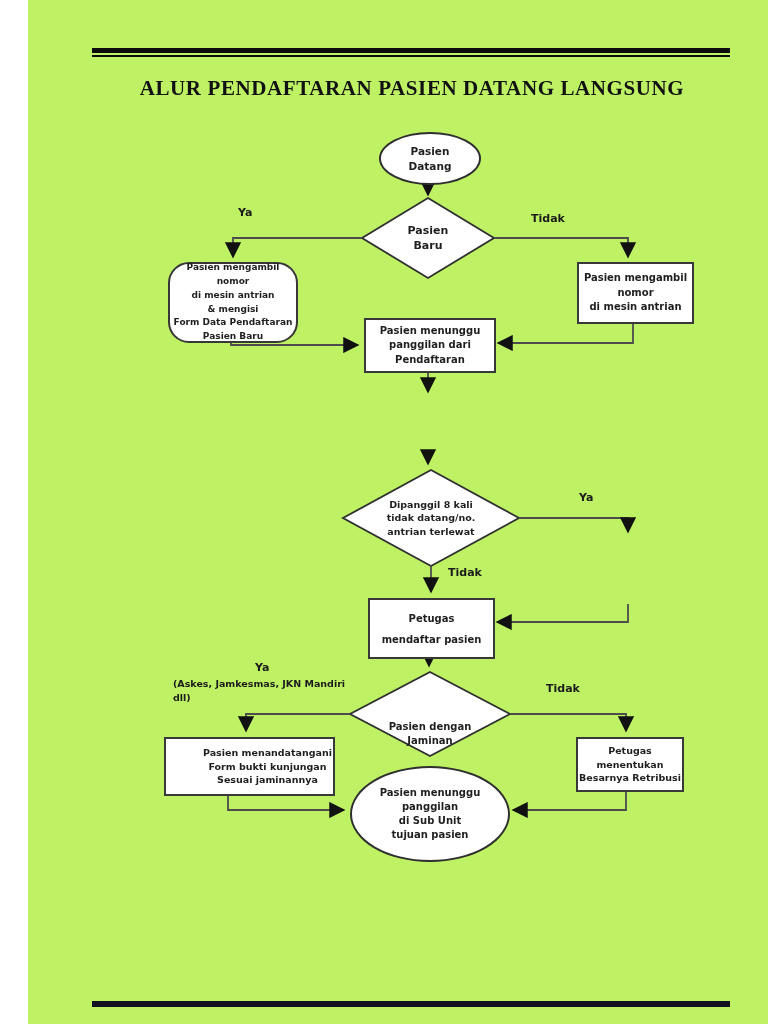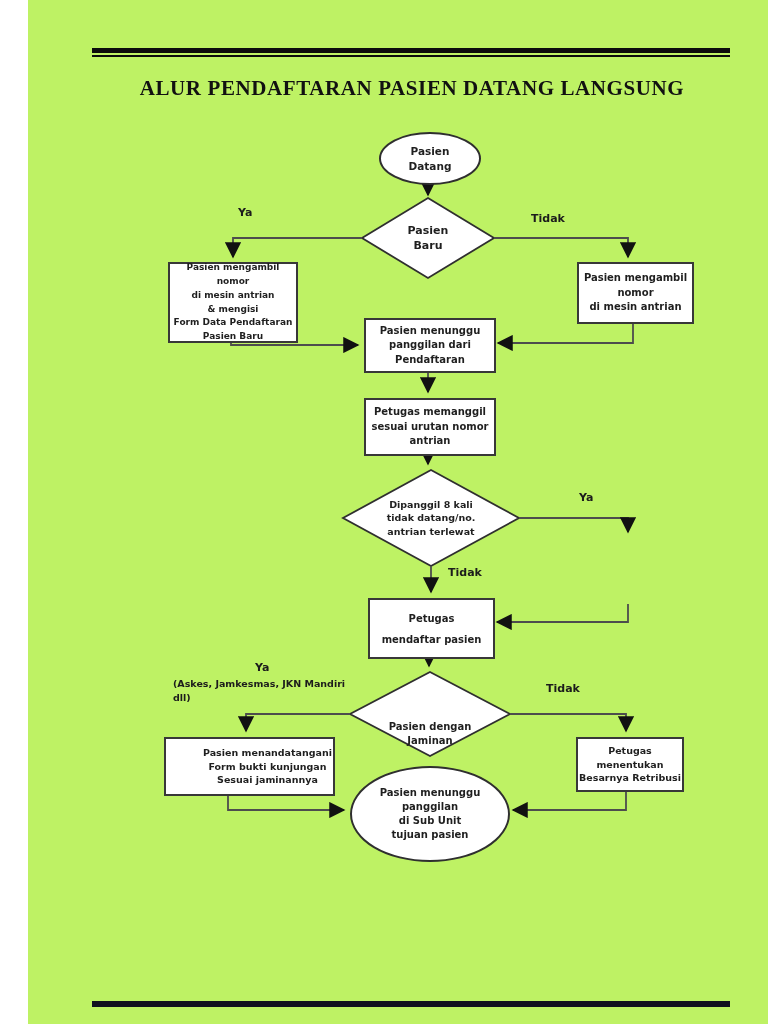--- a/index.html
+++ b/index.html
@@ -29,7 +29,7 @@
         border:2px solid #2f2f2f;border-radius:50%;line-height:1.4;}
 
   .n-start{left:351px;top:132px;width:98px;height:49px;font-size:10.5px;}
-  .n-box-new{left:140px;top:262px;width:126px;height:77px;font-size:9px;line-height:1.55;}
+  .n-box-new{left:140px;top:262px;width:126px;height:77px;font-size:9px;line-height:1.55;border-radius:21px;}
   .n-box-old{left:549px;top:262px;width:113px;height:58px;font-size:10px;}
   .n-box-wait{left:336px;top:318px;width:128px;height:51px;font-size:10px;}
   .n-box-call{left:336px;top:398px;width:128px;height:54px;font-size:10px;}

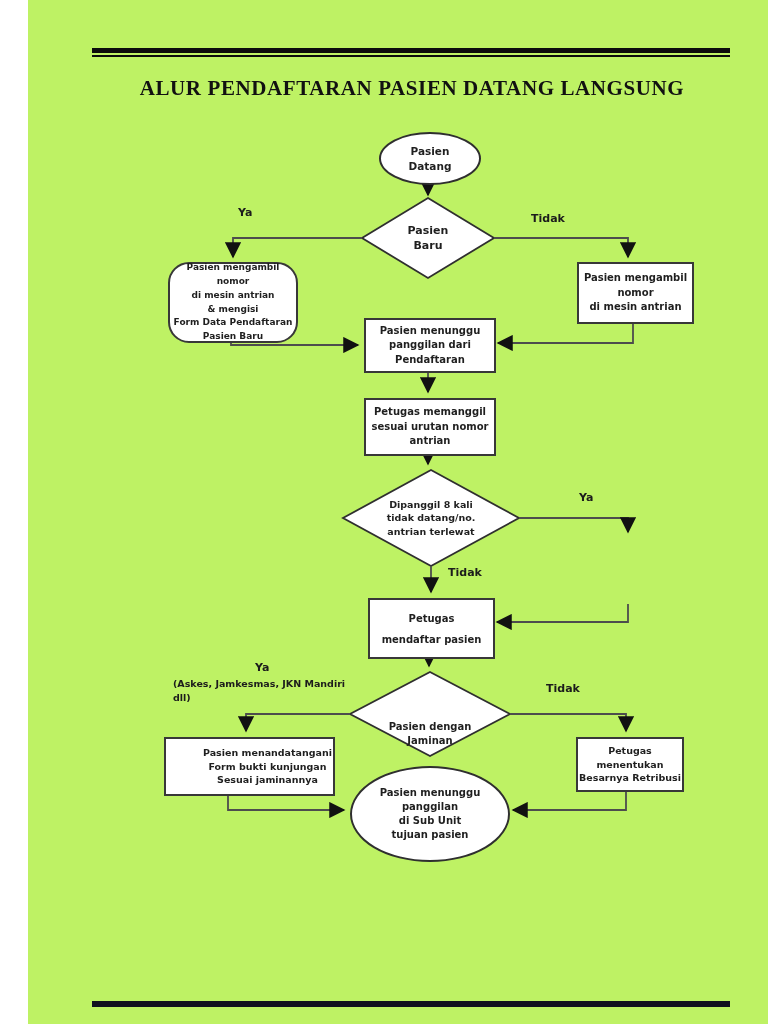--- a/index.html
+++ b/index.html
@@ -108,9 +108,6 @@
   <div class="node n-box-wait">Pasien menunggu
 panggilan dari
 Pendaftaran</div>
-  <div class="node n-box-call">Petugas memanggil
-sesuai urutan nomor
-antrian</div>
   <div class="node n-box-register">Petugas
 mendaftar pasien</div>
   <div class="node n-box-sign">Pasien menandatangani

